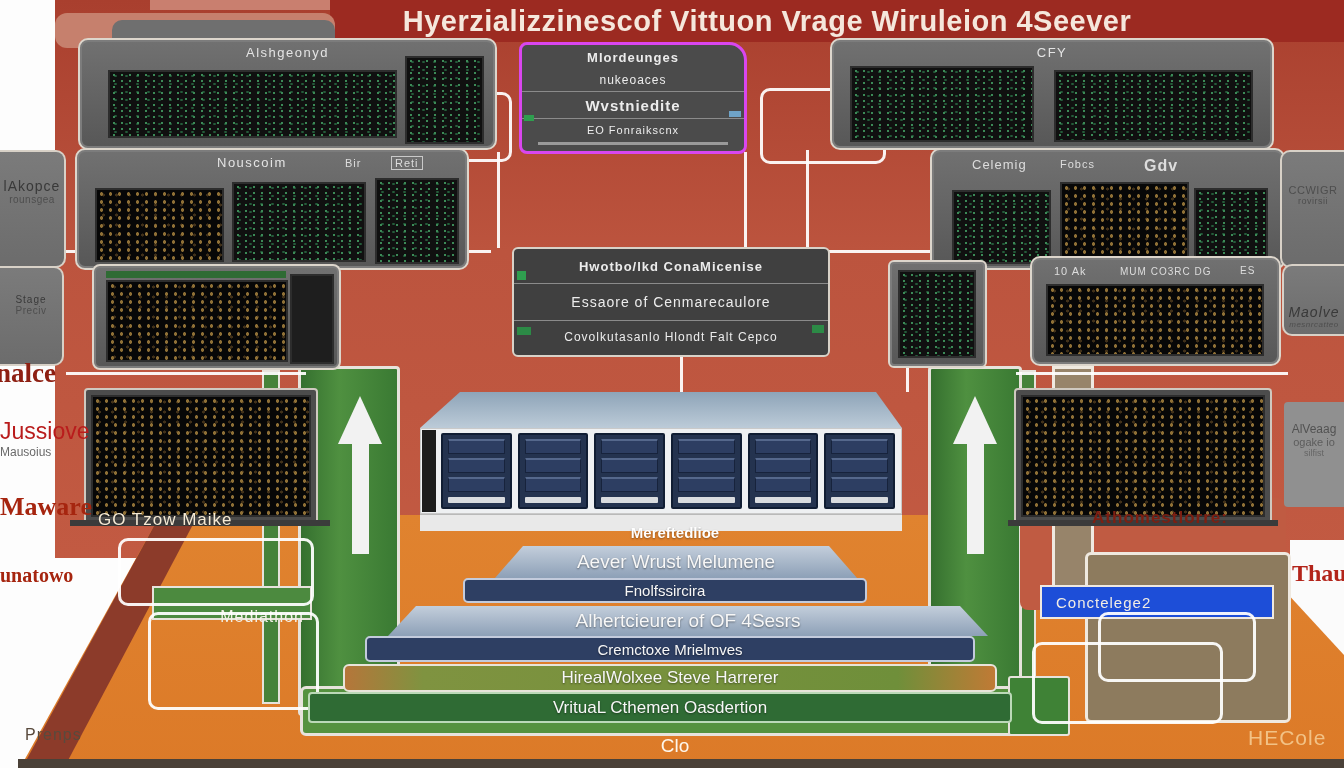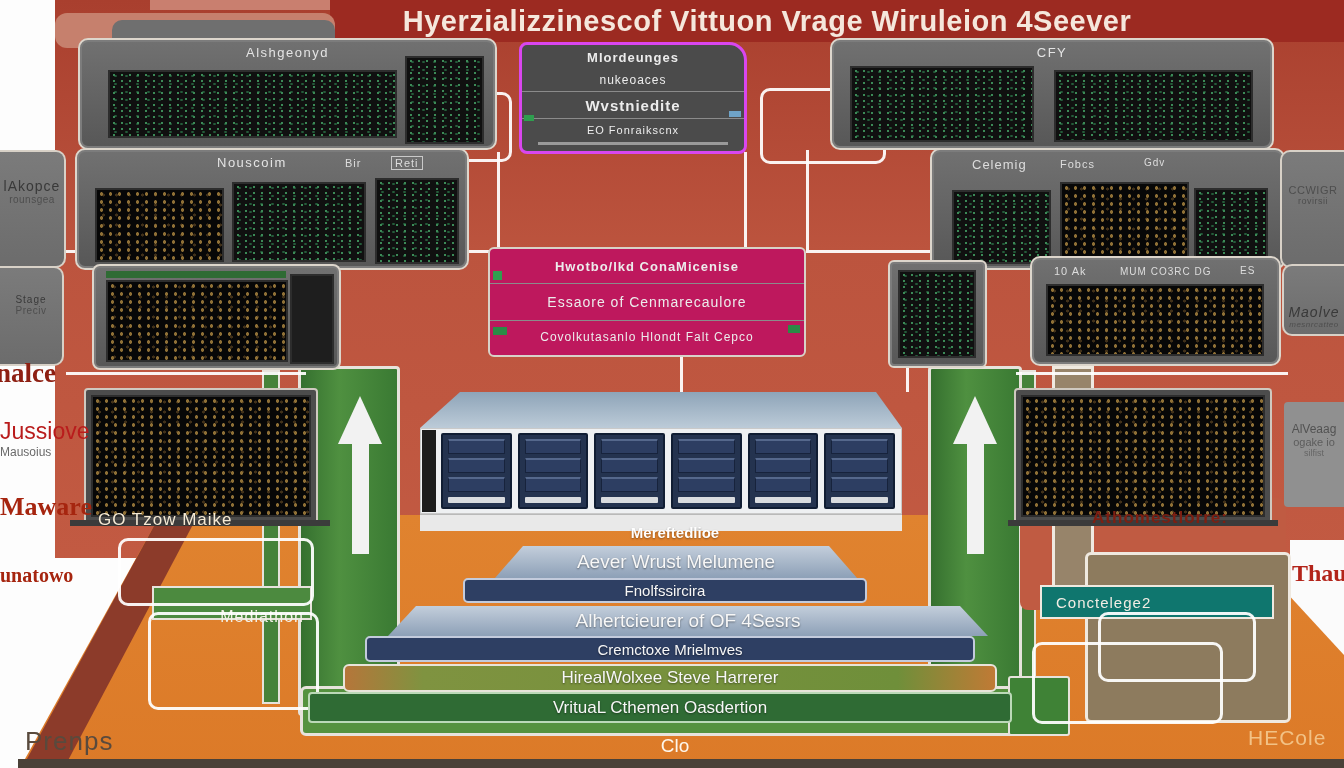--- a/index.html
+++ b/index.html
@@ -118,7 +118,7 @@
   <div class="rack" style="left:930px;top:148px;width:345px;height:118px;padding-left:6px;">
     <span class="tag" style="left:40px;top:7px;font-size:13px;">Celemig</span>
     <span class="tag" style="left:128px;top:8px;">Fobcs</span>
-    <span class="tag" style="left:212px;top:7px;font-size:10px;">Gdv</span>
+    <span class="tag" style="left:212px;top:7px;font-size:16px;font-weight:bold;">Gdv</span>
     <div class="board green-dots" style="left:20px;top:40px;width:95px;height:70px;"></div>
     <div class="board gold-dots" style="left:128px;top:32px;width:125px;height:78px;"></div>
     <div class="board green-dots" style="left:262px;top:38px;width:70px;height:72px;"></div>

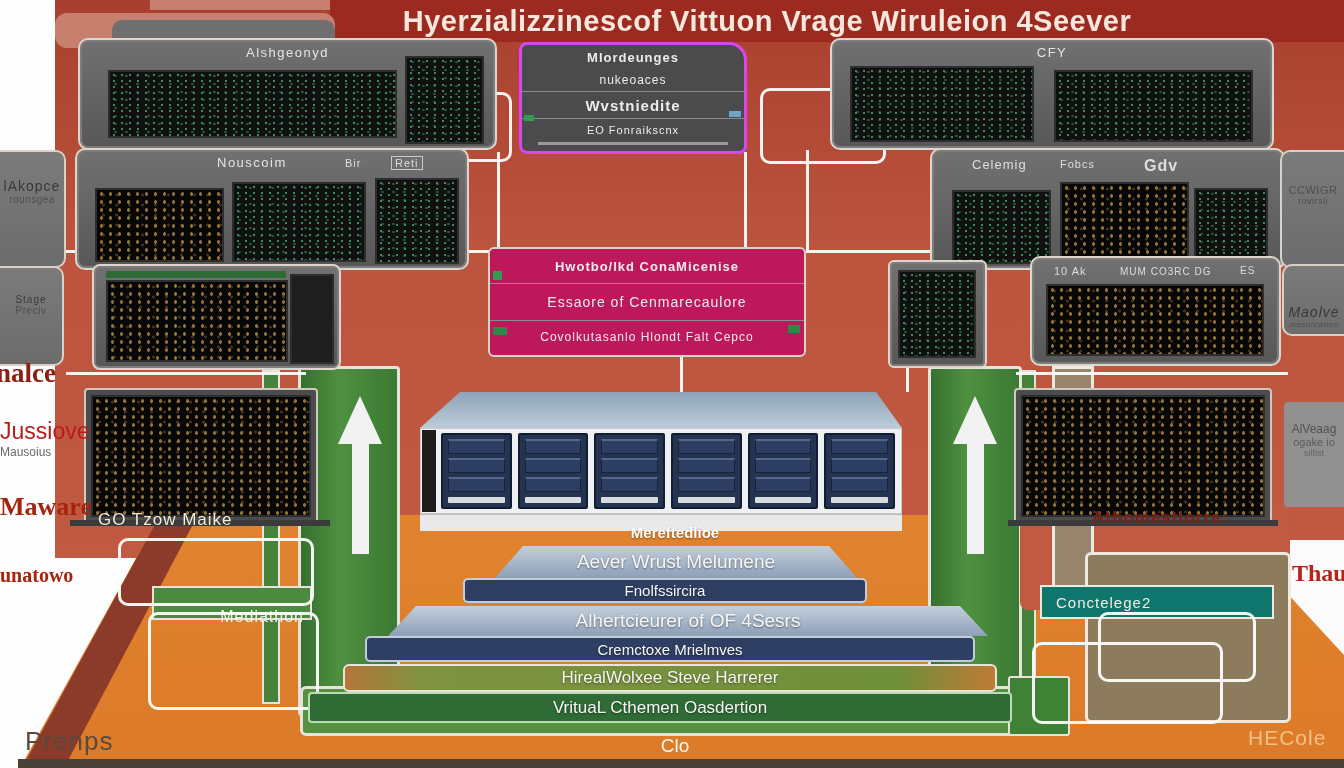--- a/index.html
+++ b/index.html
@@ -140,7 +140,7 @@
     <div class="board" style="left:196px;top:8px;width:40px;height:86px;background:#1e1e1e;"></div>
   </div>
 
-  <div class="abs" style="left:488px;top:247px;width:318px;height:110px;background:#be185d;border:2px solid #d8d2c8;border-radius:6px;box-sizing:border-box;">
+  <div class="abs" style="left:512px;top:247px;width:318px;height:110px;background:#404040;border:2px solid #d8d2c8;border-radius:6px;box-sizing:border-box;">
     <div class="box-line" style="height:34px;font-size:13px;font-weight:bold;">Hwotbo/lkd ConaMicenise</div>
     <div class="box-line" style="height:36px;font-size:14px;">Essaore of Cenmarecaulore</div>
     <div class="box-line" style="height:32px;font-size:12px;border-bottom:none;">Covolkutasanlo Hlondt Falt Cepco</div>

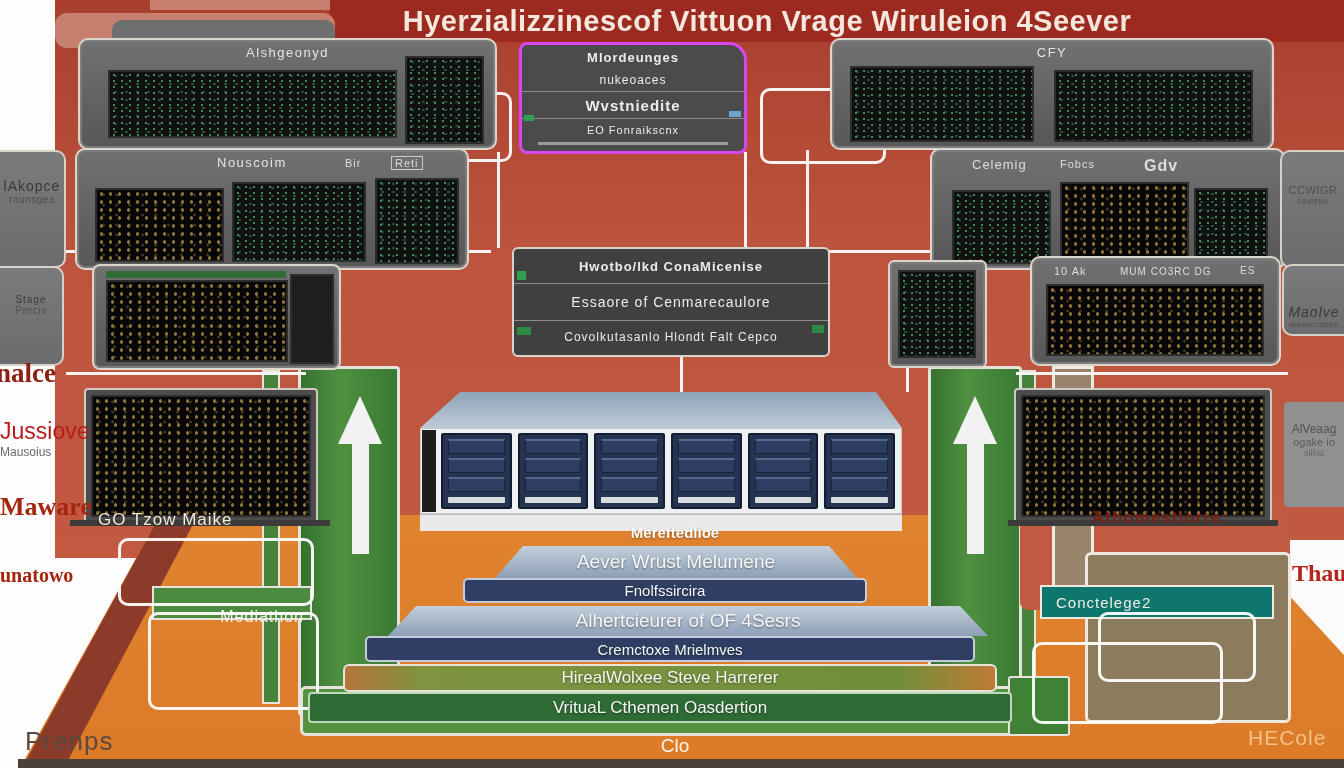--- a/index.html
+++ b/index.html
@@ -54,7 +54,7 @@
   <div class="abs" style="left:1020px;top:498px;width:266px;height:112px;background:#c05b42;border-radius:8px;"></div>
   <div class="abs" style="left:1052px;top:366px;width:36px;height:230px;background:#97846a;border:3px solid #efe9e0;"></div>
   <div class="abs" style="left:1085px;top:552px;width:200px;height:165px;background:#8d7b5e;border:3px solid #efe9e0;border-radius:6px;"></div>
-  <div class="abs" style="left:1040px;top:585px;width:230px;height:30px;background:#0f766e;border:2px solid #efe9e0;display:flex;align-items:center;">
+  <div class="abs" style="left:1040px;top:585px;width:230px;height:30px;background:#1d4ed8;border:2px solid #efe9e0;display:flex;align-items:center;">
     <span style="color:#f2ede4;font-size:15px;padding-left:14px;letter-spacing:1px;">Conctelege2</span>
   </div>
   <div class="abs" style="left:152px;top:586px;width:156px;height:30px;background:#4c8a3f;border:2px solid #e7e3dc;display:flex;align-items:center;justify-content:flex-end;">

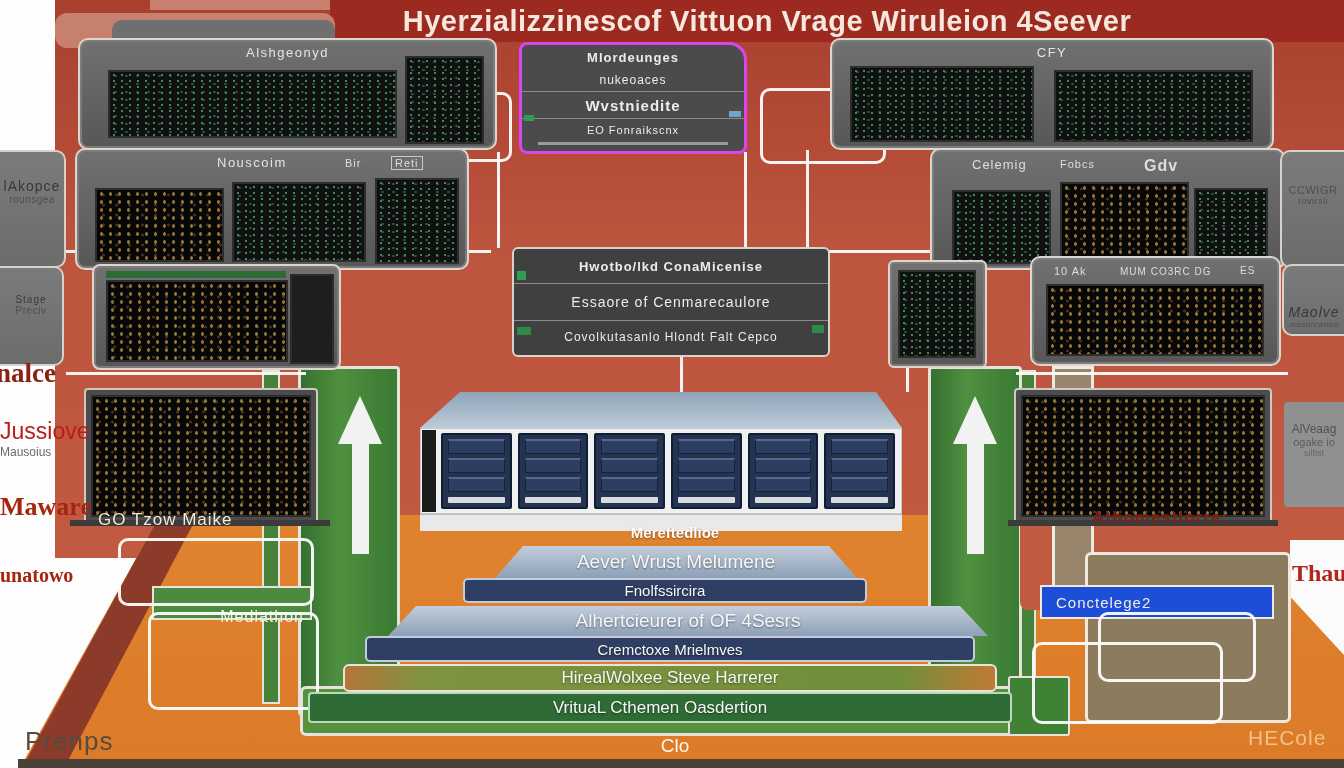--- a/index.html
+++ b/index.html
@@ -234,7 +234,7 @@
 
   <div class="abs" style="left:98px;top:510px;color:#f5ead5;font-size:17px;letter-spacing:1px;text-shadow:0 1px 1px rgba(0,0,0,.25);">GO Tzow Maike</div>
   <div class="abs" style="left:1040px;top:508px;width:240px;text-align:center;color:#7d1f12;font-size:17px;font-weight:bold;letter-spacing:1px;">Athomestlorre:</div>
-  <div class="abs" style="left:25px;top:726px;color:#594a3d;font-size:26px;letter-spacing:1px;">Prenps</div>
+  <div class="abs" style="left:25px;top:726px;color:#594a3d;font-size:16px;letter-spacing:1px;">Prenps</div>
   <div class="abs" style="left:1248px;top:726px;color:#f2c286;font-size:21px;letter-spacing:1px;">HECole</div>
 
   <div class="mtext" style="left:-4px;top:358px;font-size:27px;color:#8e2013;">nalce</div>

